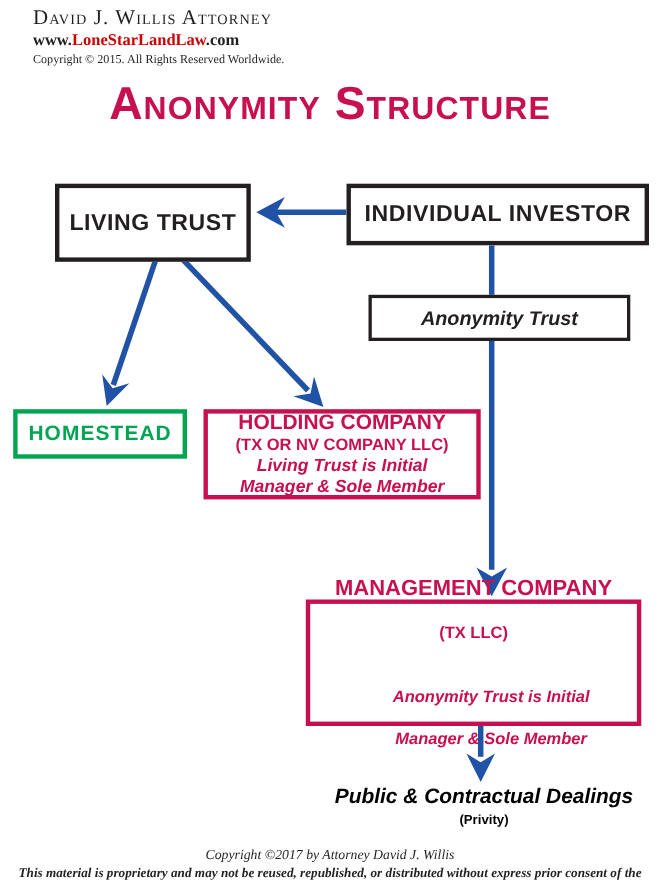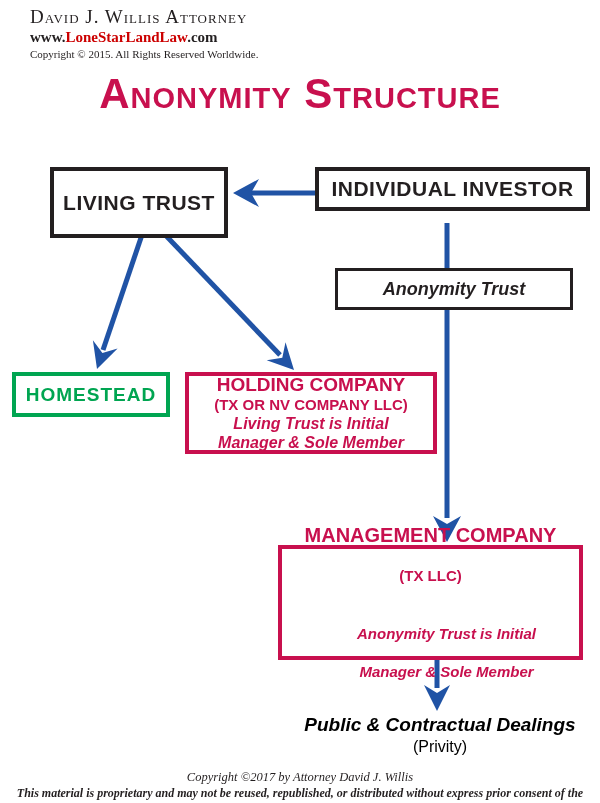--- a/index.html
+++ b/index.html
@@ -25,7 +25,7 @@
   .bx-crimson{border:4px solid #c8104e;color:#c8104e;}
   .lbl-caps{font-weight:700;font-size:21px;letter-spacing:0.5px;}
   .living-trust{left:50px;top:167px;width:178px;height:71px;}
-  .individual-investor{left:315px;top:167px;width:275px;height:44px;}
+  .individual-investor{left:315px;top:167px;width:275px;height:56px;}
   .anonymity-trust{left:335px;top:268px;width:238px;height:42px;border-width:3px;
                    font-style:italic;font-weight:700;font-size:18px;}
   .homestead{left:12px;top:372px;width:158px;height:45px;}

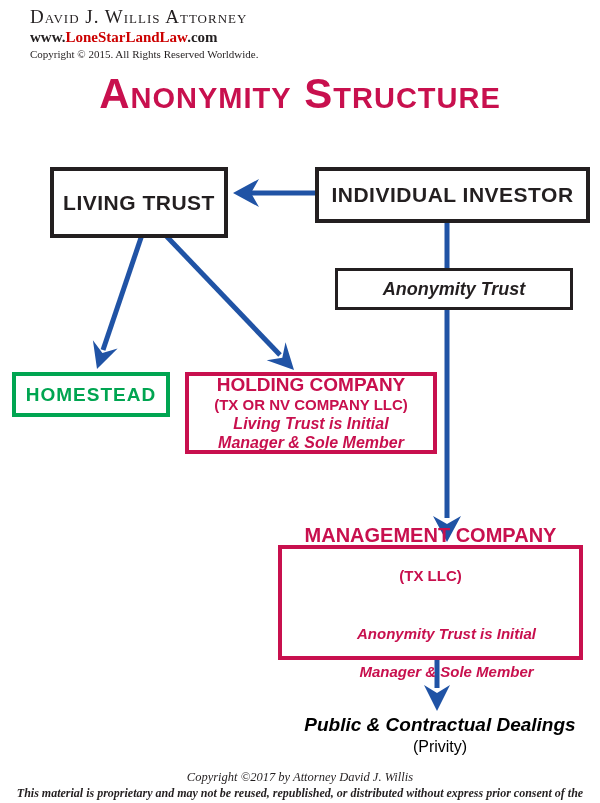--- a/index.html
+++ b/index.html
@@ -41,7 +41,7 @@
   
   .outcome{position:absolute;left:290px;top:714px;width:300px;text-align:center;z-index:2;color:#000000;}
   .outcome-l1{font-weight:700;font-style:italic;font-size:19px;}
-  .outcome-l2{font-weight:400;font-size:16px;margin-top:2px;}
+  .outcome-l2{font-weight:700;font-size:12px;margin-top:2px;}
   
   .ftr{position:absolute;left:0;top:770px;width:600px;text-align:center;
        font-family:"Liberation Serif",serif;font-style:italic;color:#231f20;}

